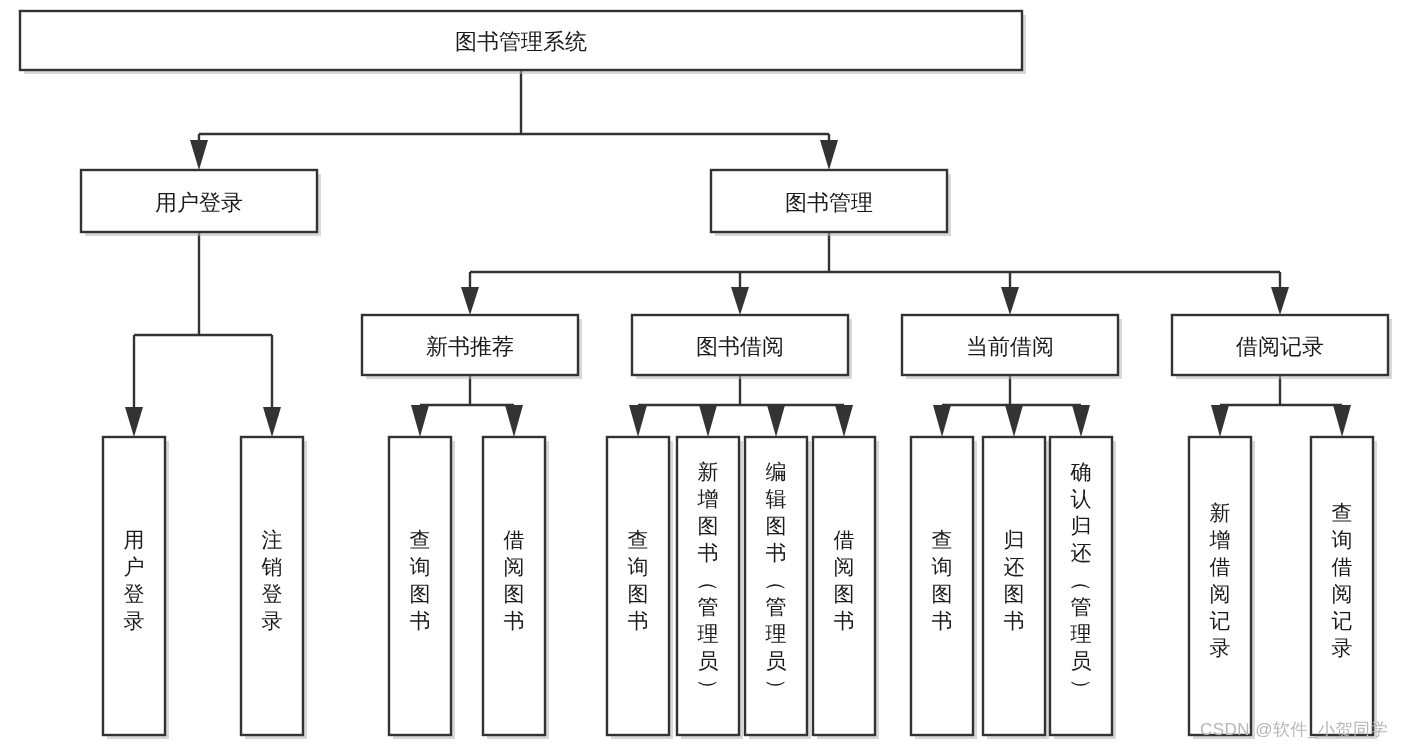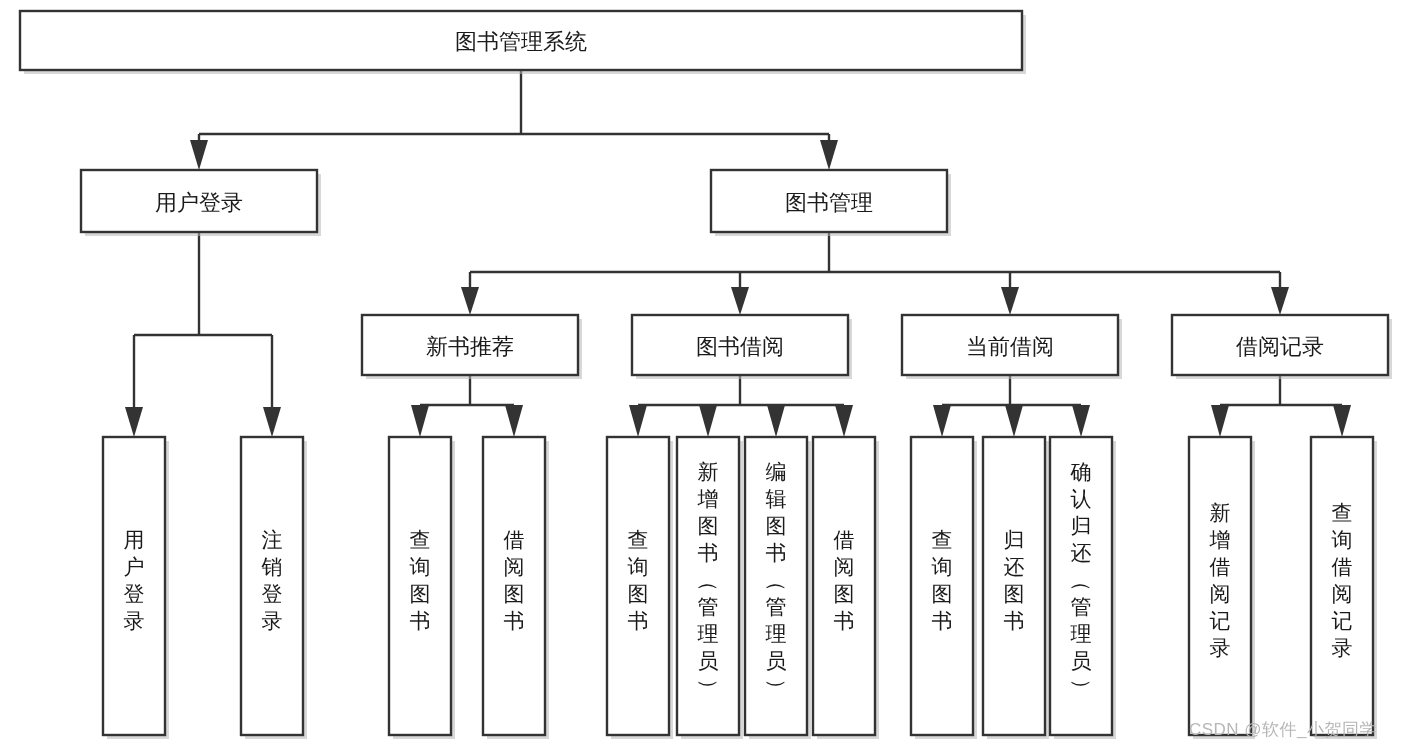--- a/index.html
+++ b/index.html
@@ -60,7 +60,7 @@
   }
   .watermark-text {
     position: absolute;
-    right: 28px;
+    right: 17px;
     bottom: 6px;
     font-family: "Liberation Sans", "DejaVu Sans", sans-serif;
     font-size: 17px;

